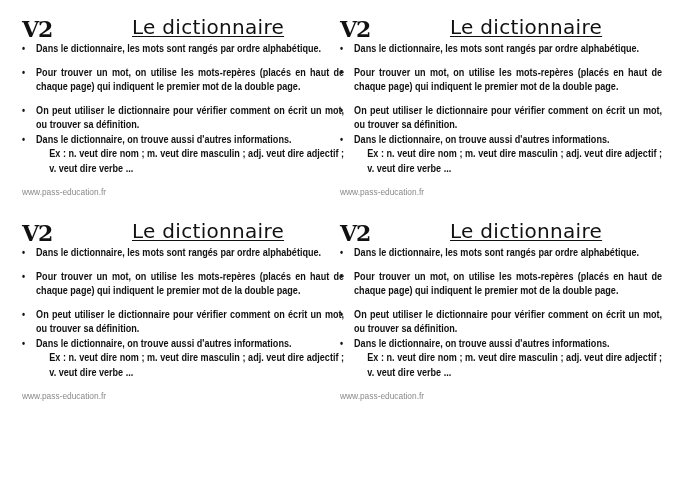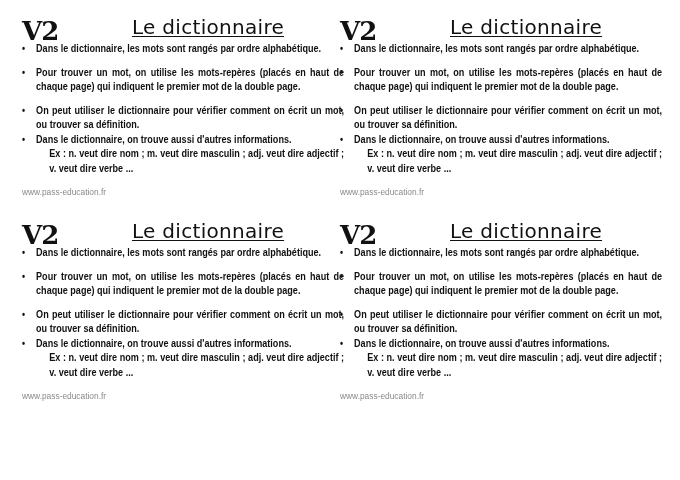--- a/index.html
+++ b/index.html
@@ -10,7 +10,7 @@
     .card.c2 { left: 22px; top: 218px; }
     .card.c3 { left: 340px; top: 218px; }
     .head { position: relative; height: 28px; }
-    .version { position: absolute; left: 0; top: 2px; font-family: "DejaVu Serif", serif; font-size: 26px; font-weight: bold; letter-spacing: -1px; }
+    .version { position: absolute; left: 0; top: 2px; font-family: "DejaVu Serif", serif; font-size: 22px; font-weight: bold; letter-spacing: -1px; }
     .title { position: absolute; left: 110px; top: 1px; font-family: "DejaVu Sans", sans-serif; font-size: 20px; text-decoration: underline; text-underline-offset: 2px; text-decoration-thickness: 1px; letter-spacing: 0.3px; }
     ul { list-style: none; margin: 0; padding: 0; }
     li { position: relative; padding-left: 16px; font-size: 10.3px; font-weight: bold; line-height: 14.5px; transform: scaleX(0.88); transform-origin: left; width: 350px; text-align: justify; }

